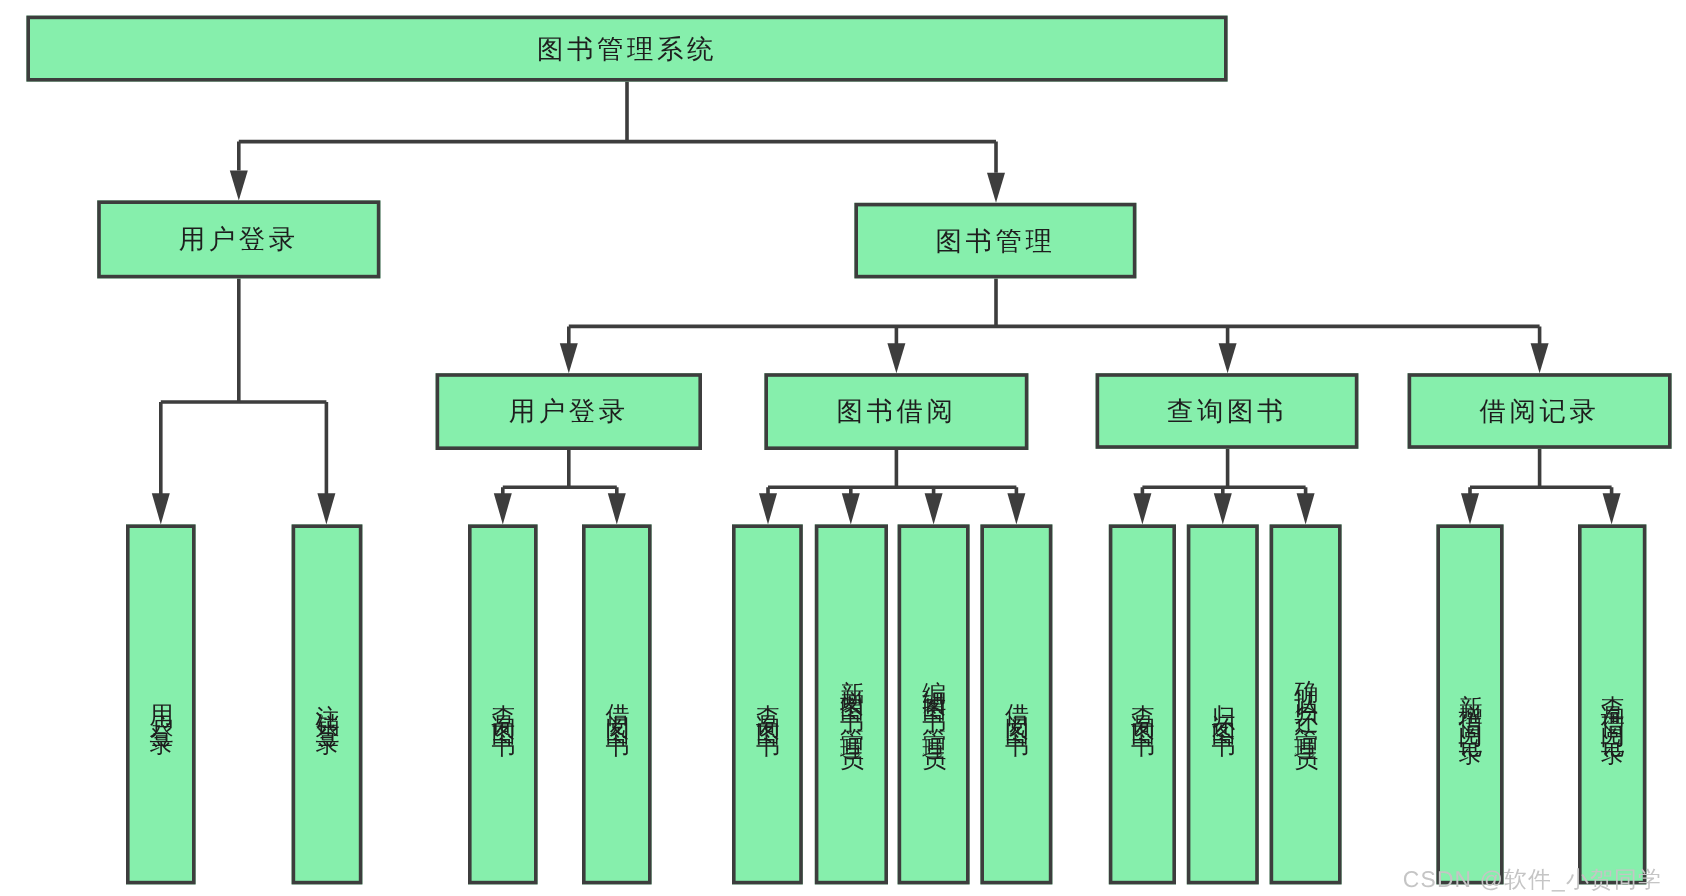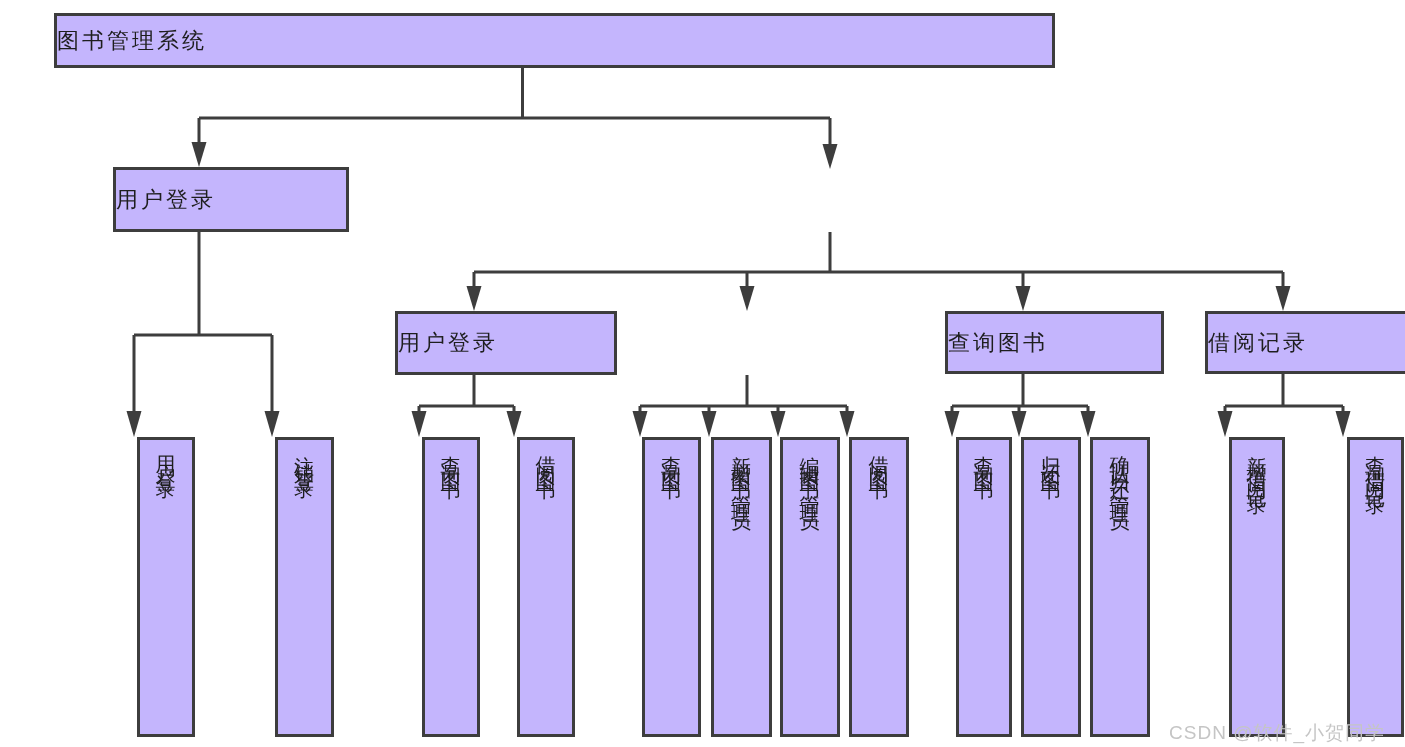--- a/index.html
+++ b/index.html
@@ -15,11 +15,10 @@
     position:absolute;
     box-sizing:border-box;
     border:3px solid #3d3d3d;
-    background:#c4b5fd;
-    display:flex;align-items:center;justify-content:flex-start;
+    background:#86efac;
+    display:flex;align-items:center;justify-content:center;
     color:#1e1e1e;
     z-index:1;
-    margin-left:32px;
   }
   .node.h{font-size:22px;letter-spacing:3px;white-space:nowrap;}
   .node.leaf{

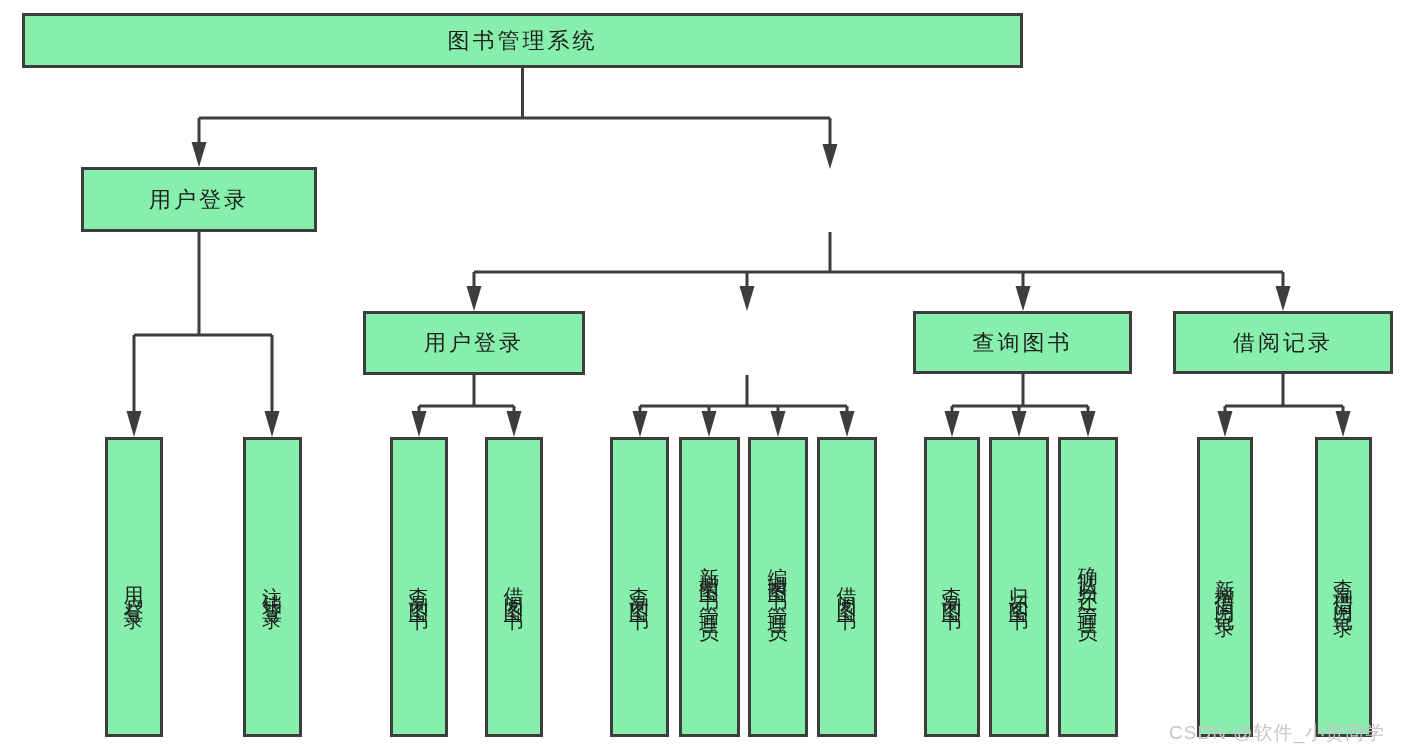--- a/index.html
+++ b/index.html
@@ -92,6 +92,9 @@
   <div class="node h" style="left:81px;top:167px;width:236px;height:65px;">
     <span>用户登录</span>
   </div>
+  <div class="node h" style="left:712px;top:169px;width:235px;height:63px;">
+    <span>图书管理</span>
+  </div>
 
   <div class="node h" style="left:363px;top:311px;width:222px;height:64px;">
     <span>用户登录</span>

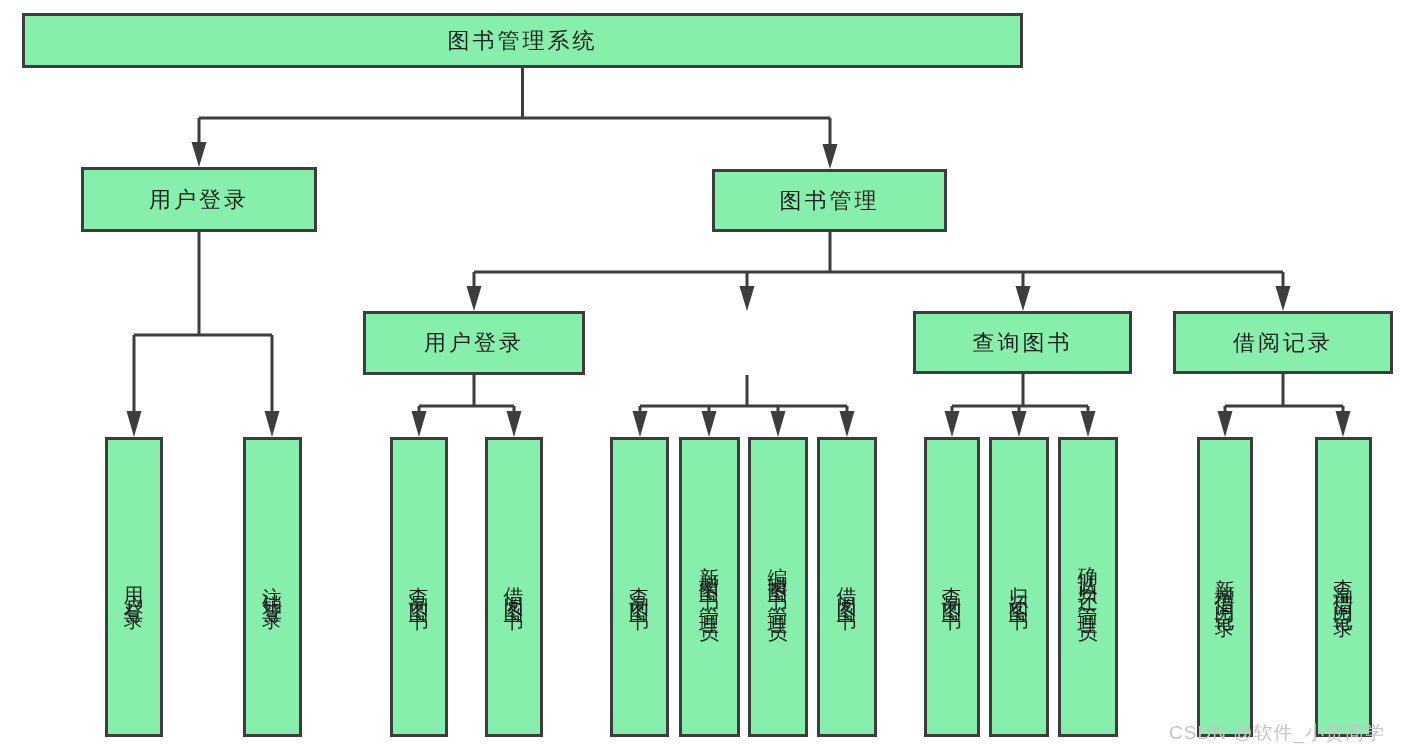--- a/index.html
+++ b/index.html
@@ -99,6 +99,9 @@
   <div class="node h" style="left:363px;top:311px;width:222px;height:64px;">
     <span>用户登录</span>
   </div>
+  <div class="node h" style="left:637px;top:311px;width:220px;height:64px;">
+    <span>图书借阅</span>
+  </div>
   <div class="node h" style="left:913px;top:311px;width:219px;height:63px;">
     <span>查询图书</span>
   </div>

